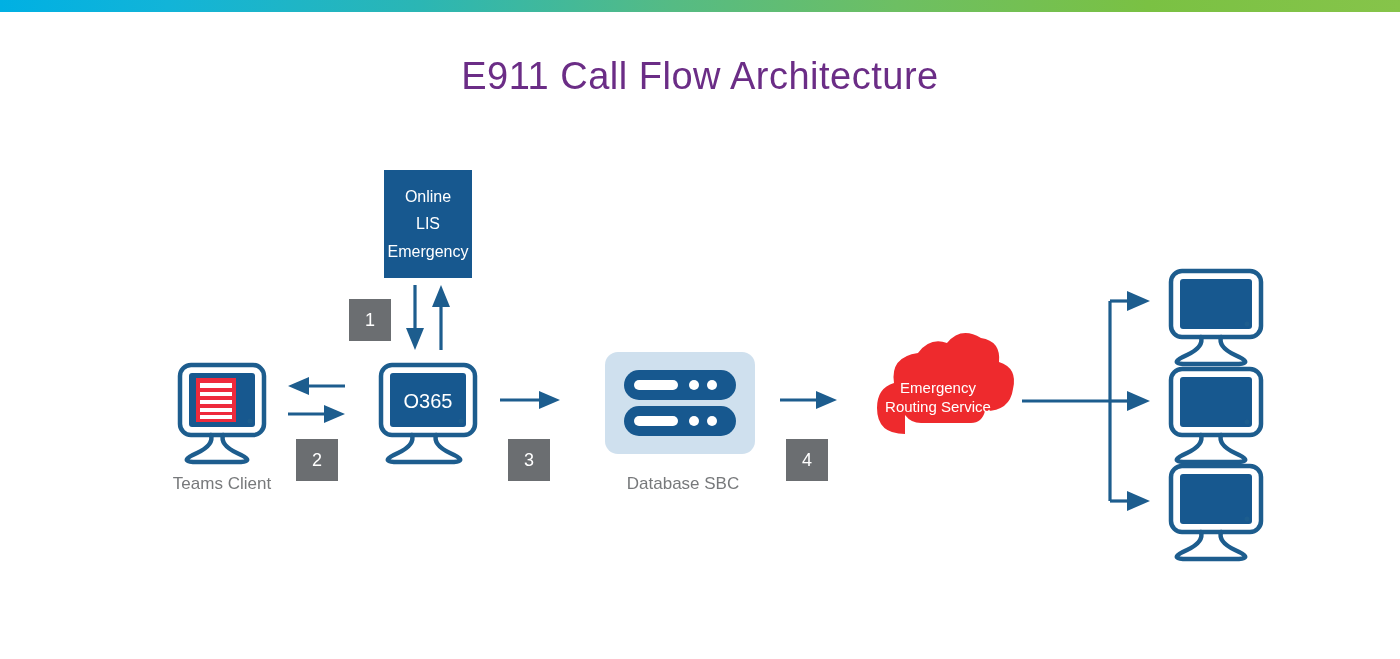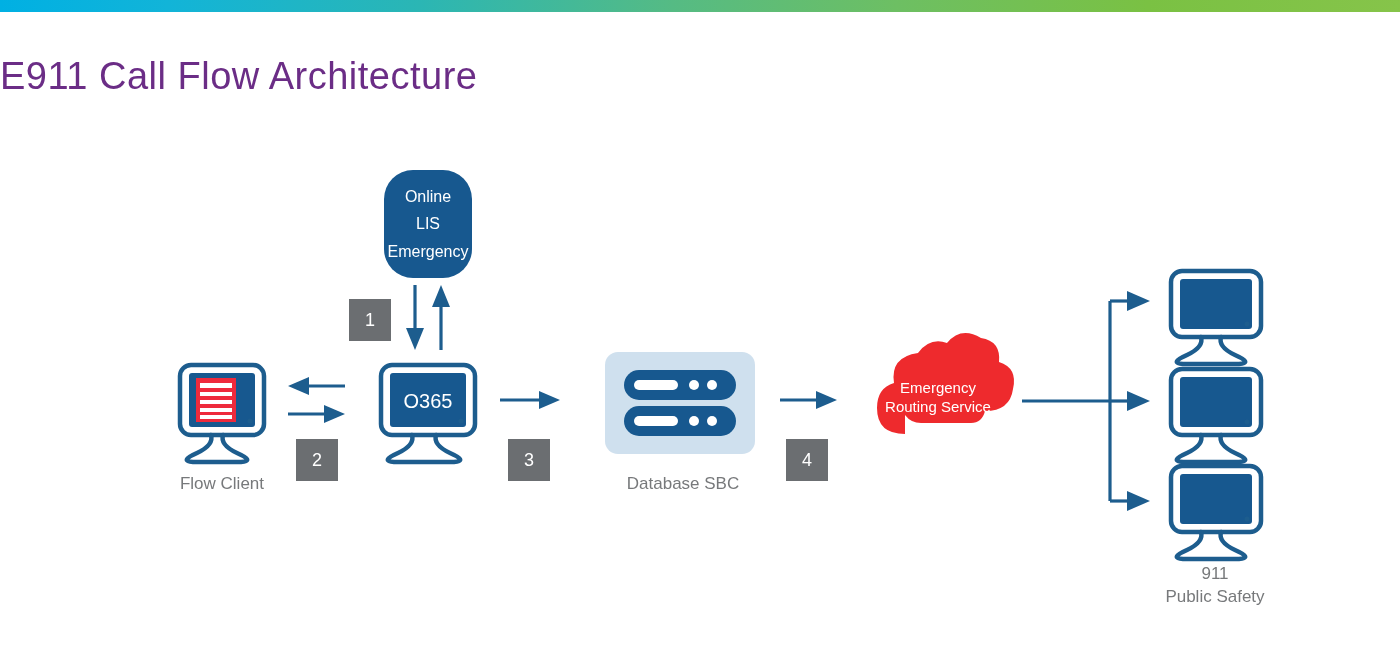--- a/index.html
+++ b/index.html
@@ -25,6 +25,7 @@
     position: absolute;
     left: 0; top: 55px;
     width: 1400px;
+    text-align: center;
     font-size: 38px;
     color: #6b2d86;
     letter-spacing: 0.5px;

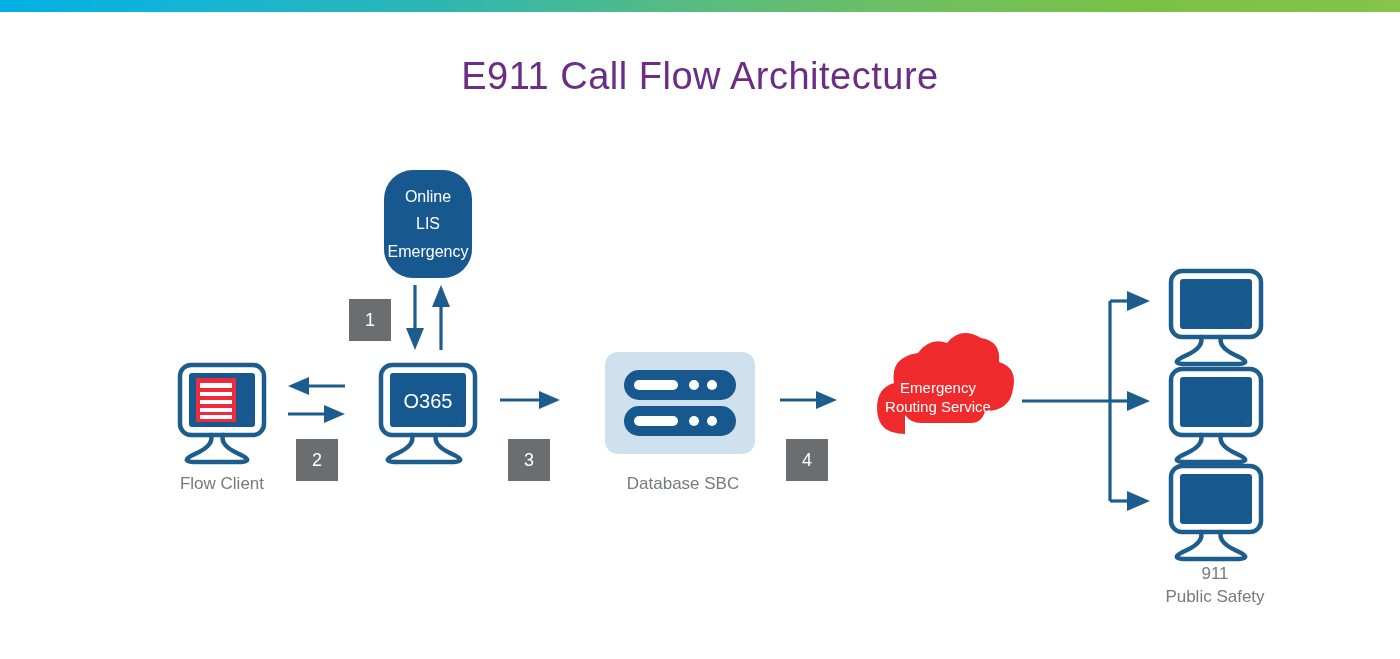--- a/index.html
+++ b/index.html
@@ -52,7 +52,6 @@
     font-size: 16px;
     line-height: 1.72;
     text-align: center;
-    border-radius: 29px;
   }
   .lis-box span { display: block; white-space: nowrap; }
 

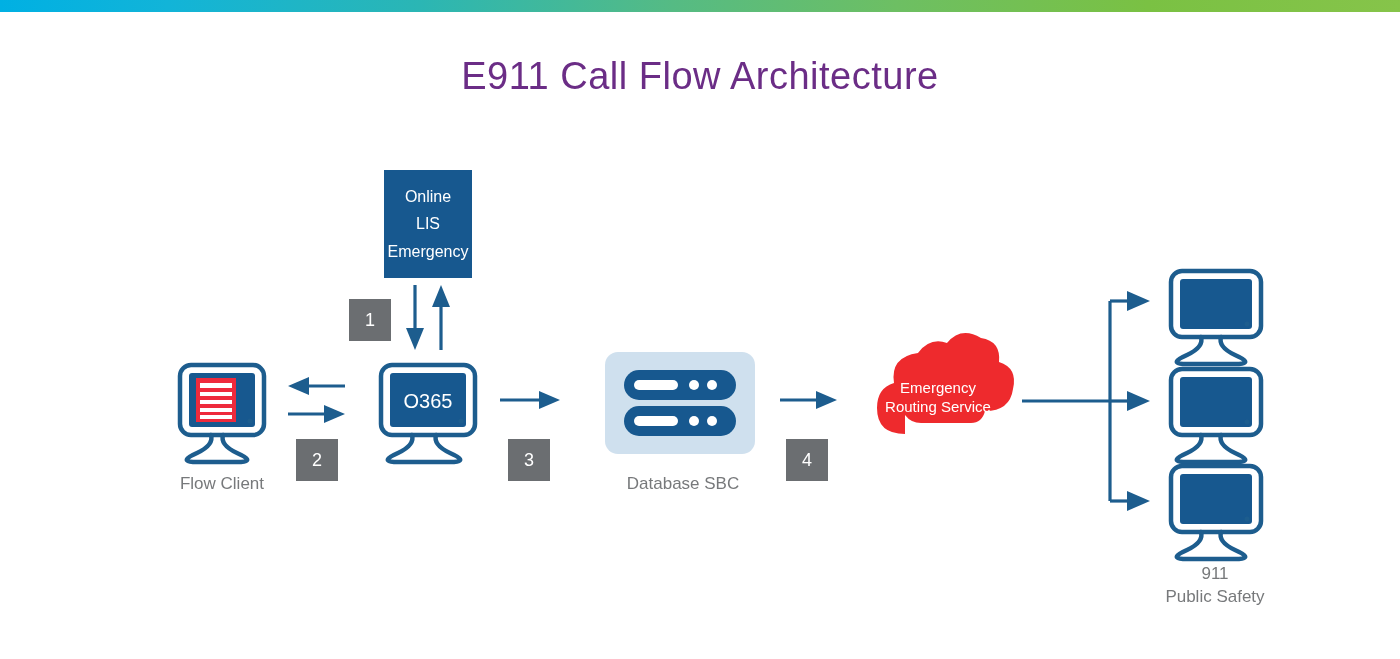--- a/index.html
+++ b/index.html
@@ -222,7 +222,7 @@
   <div class="node badge badge-3">3</div>
   <div class="node badge badge-4">4</div>
 
-  <div class="node caption cap-teams">Flow Client</div>
+  <div class="node caption cap-teams">Teams Client</div>
   <div class="node caption cap-sbc">Database SBC</div>
   <div class="node caption cap-911">911
 Public Safety</div>

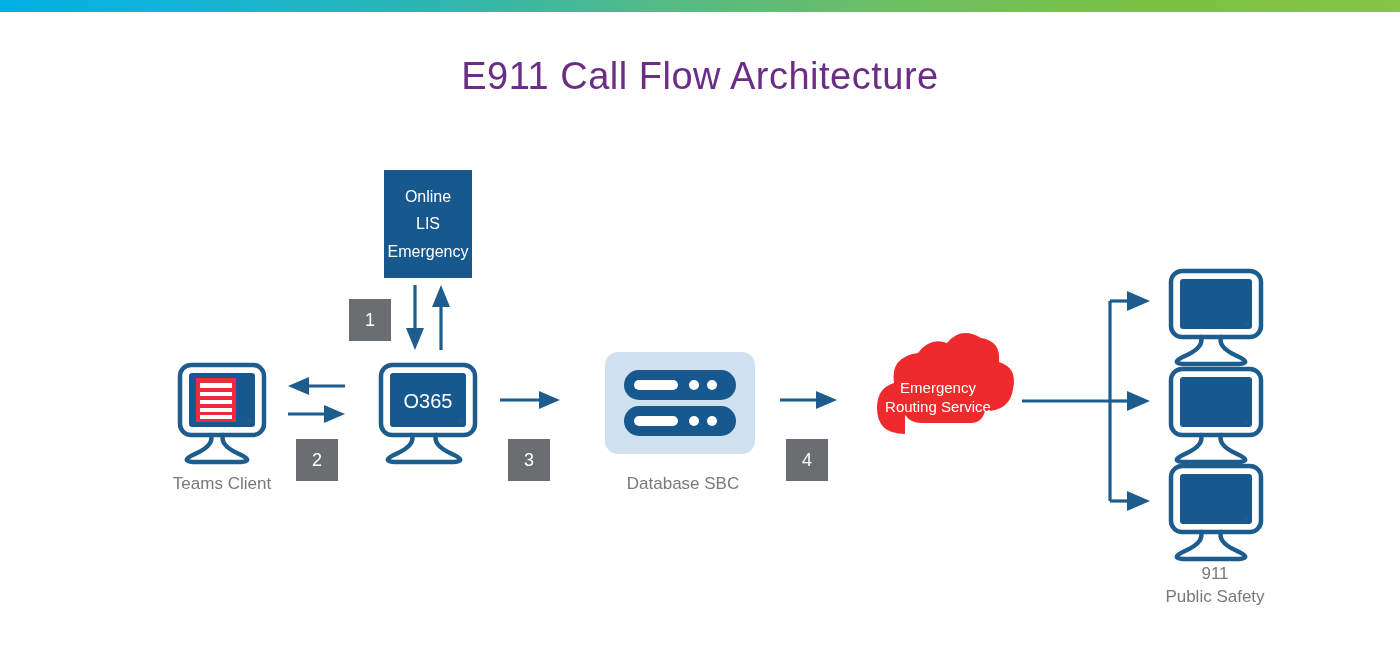--- a/index.html
+++ b/index.html
@@ -224,8 +224,6 @@
 
   <div class="node caption cap-teams">Teams Client</div>
   <div class="node caption cap-sbc">Database SBC</div>
-  <div class="node caption cap-911">911
-Public Safety</div>
 
 </div>
 

